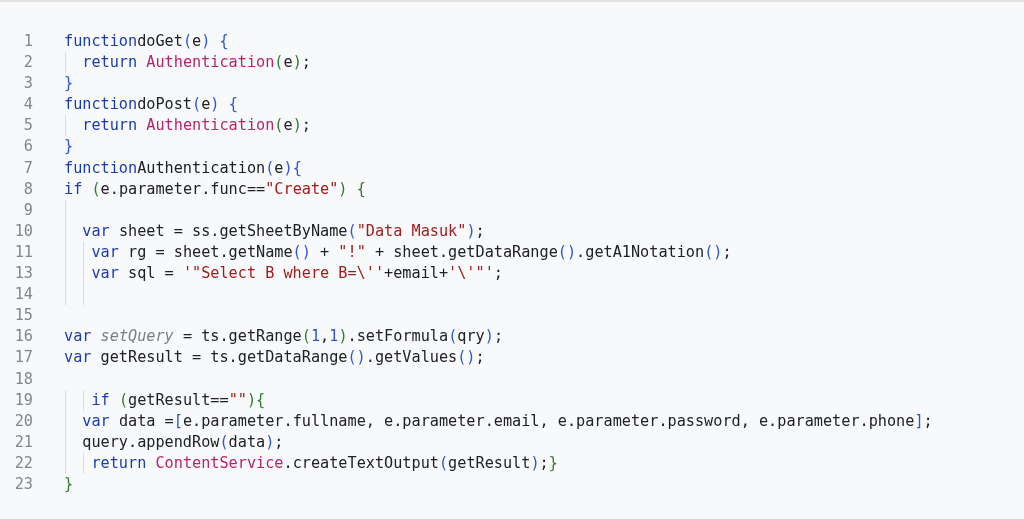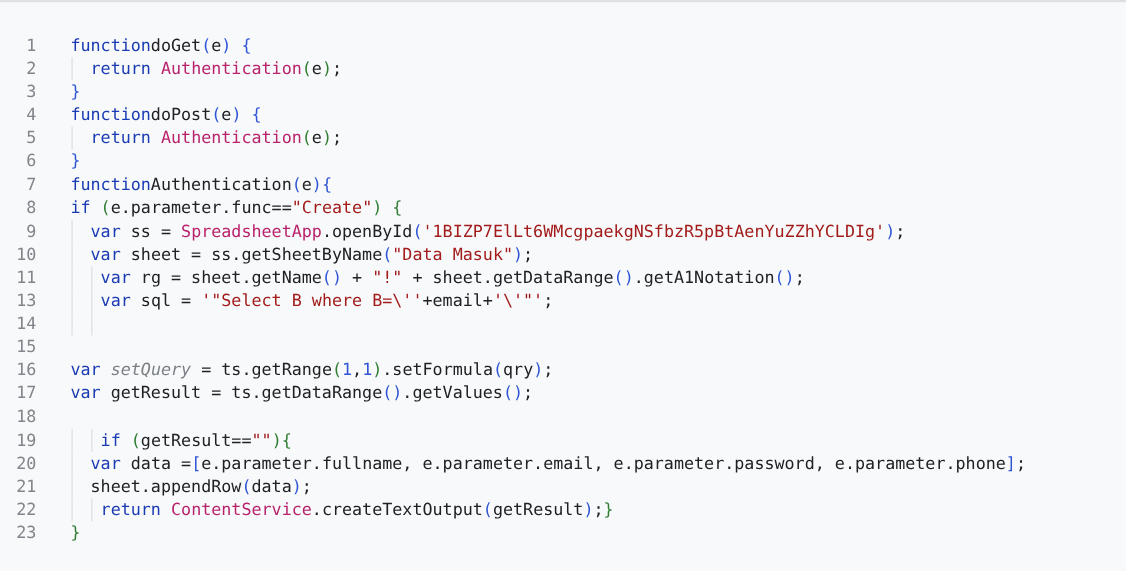--- a/index.html
+++ b/index.html
@@ -45,7 +45,7 @@
     <div class="line"><span class="ln">6</span><span class="code"><span class="pn">}</span></span></div>
     <div class="line"><span class="ln">7</span><span class="code"><span class="kw">function</span><span>Authentication</span><span class="pn">(</span><span>e</span><span class="pn">)</span><span class="pn">{</span></span></div>
     <div class="line"><span class="ln">8</span><span class="code"><span class="kw">if</span><span> </span><span class="pg">(</span><span>e.parameter.func==</span><span class="str">"Create"</span><span class="pg">)</span><span> </span><span class="pg">{</span></span></div>
-    <div class="line"><span class="ln">9</span><span class="guide" style="left: 65px;"></span><span class="code"><span>  </span><span class="kw">var</span><span> ss = </span><span class="fn">SpreadsheetApp</span><span>.openById</span><span class="pn">(</span><span class="str">'1BIZP7ElLt6WMcgpaekgNSfbzR5pBtAenYuZZhYCLDIg'</span><span class="pn">)</span><span>;</span></span></div>
+    <div class="line"><span class="ln">9</span><span class="guide" style="left: 65px;"></span></div>
     <div class="line"><span class="ln">10</span><span class="guide" style="left: 65px;"></span><span class="code"><span>  </span><span class="kw">var</span><span> sheet = ss.getSheetByName</span><span class="pn">(</span><span class="str">"Data Masuk"</span><span class="pn">)</span><span>;</span></span></div>
     <div class="line"><span class="ln">11</span><span class="guide" style="left: 65px;"></span><span class="guide" style="left: 83px;"></span><span class="code"><span>   </span><span class="kw">var</span><span> rg = sheet.getName</span><span class="pn">()</span><span> + </span><span class="str">"!"</span><span> + sheet.getDataRange</span><span class="pn">()</span><span>.getA1Notation</span><span class="pn">()</span><span>;</span></span></div>
     <div class="line"><span class="ln">13</span><span class="guide" style="left: 65px;"></span><span class="guide" style="left: 83px;"></span><span class="code"><span>   </span><span class="kw">var</span><span> sql = </span><span class="str">'"Select B where B=\''</span><span>+email+</span><span class="str">'\'"'</span><span>;</span></span></div>

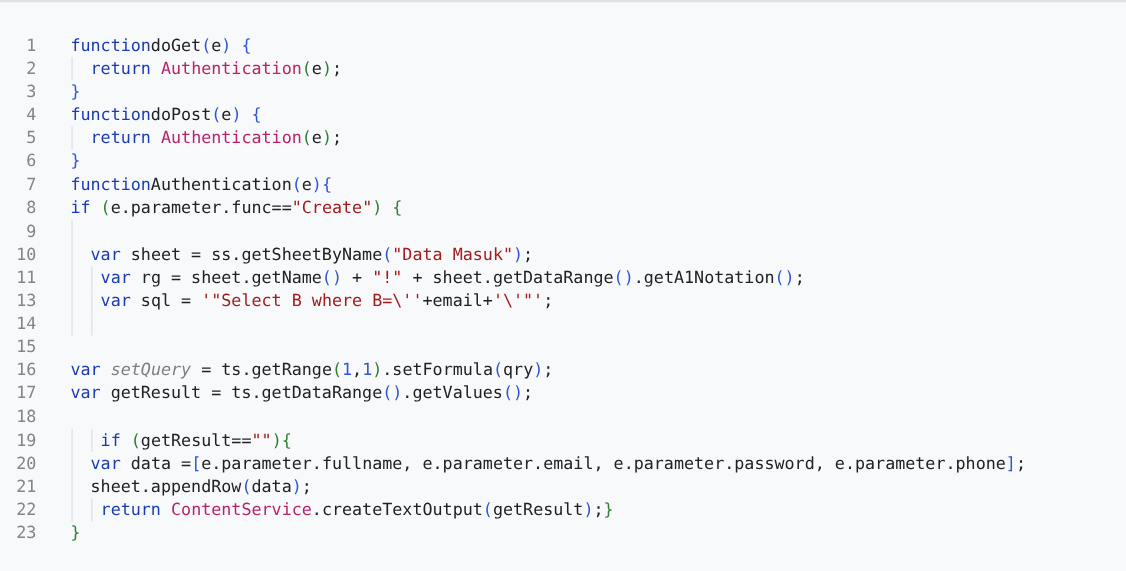--- a/index.html
+++ b/index.html
@@ -56,7 +56,7 @@
     <div class="line"><span class="ln">18</span></div>
     <div class="line"><span class="ln">19</span><span class="guide" style="left: 65px;"></span><span class="guide" style="left: 83px;"></span><span class="code"><span>   </span><span class="kw">if</span><span> </span><span class="pg">(</span><span>getResult==</span><span class="str">""</span><span class="pg">)</span><span class="pg">{</span></span></div>
     <div class="line"><span class="ln">20</span><span class="guide" style="left: 65px;"></span><span class="code"><span>  </span><span class="kw">var</span><span> data =</span><span class="pn">[</span><span>e.parameter.fullname, e.parameter.email, e.parameter.password, e.parameter.phone</span><span class="pn">]</span><span>;</span></span></div>
-    <div class="line"><span class="ln">21</span><span class="guide" style="left: 65px;"></span><span class="code"><span>  sheet.appendRow</span><span class="pn">(</span><span>data</span><span class="pn">)</span><span>;</span></span></div>
+    <div class="line"><span class="ln">21</span><span class="guide" style="left: 65px;"></span><span class="code"><span>  query.appendRow</span><span class="pn">(</span><span>data</span><span class="pn">)</span><span>;</span></span></div>
     <div class="line"><span class="ln">22</span><span class="guide" style="left: 65px;"></span><span class="guide" style="left: 83px;"></span><span class="code"><span>   </span><span class="kw">return</span><span> </span><span class="fn">ContentService</span><span>.createTextOutput</span><span class="pn">(</span><span>getResult</span><span class="pn">)</span><span>;</span><span class="pg">}</span></span></div>
     <div class="line"><span class="ln">23</span><span class="code"><span class="pg">}</span></span></div>
   </div>

